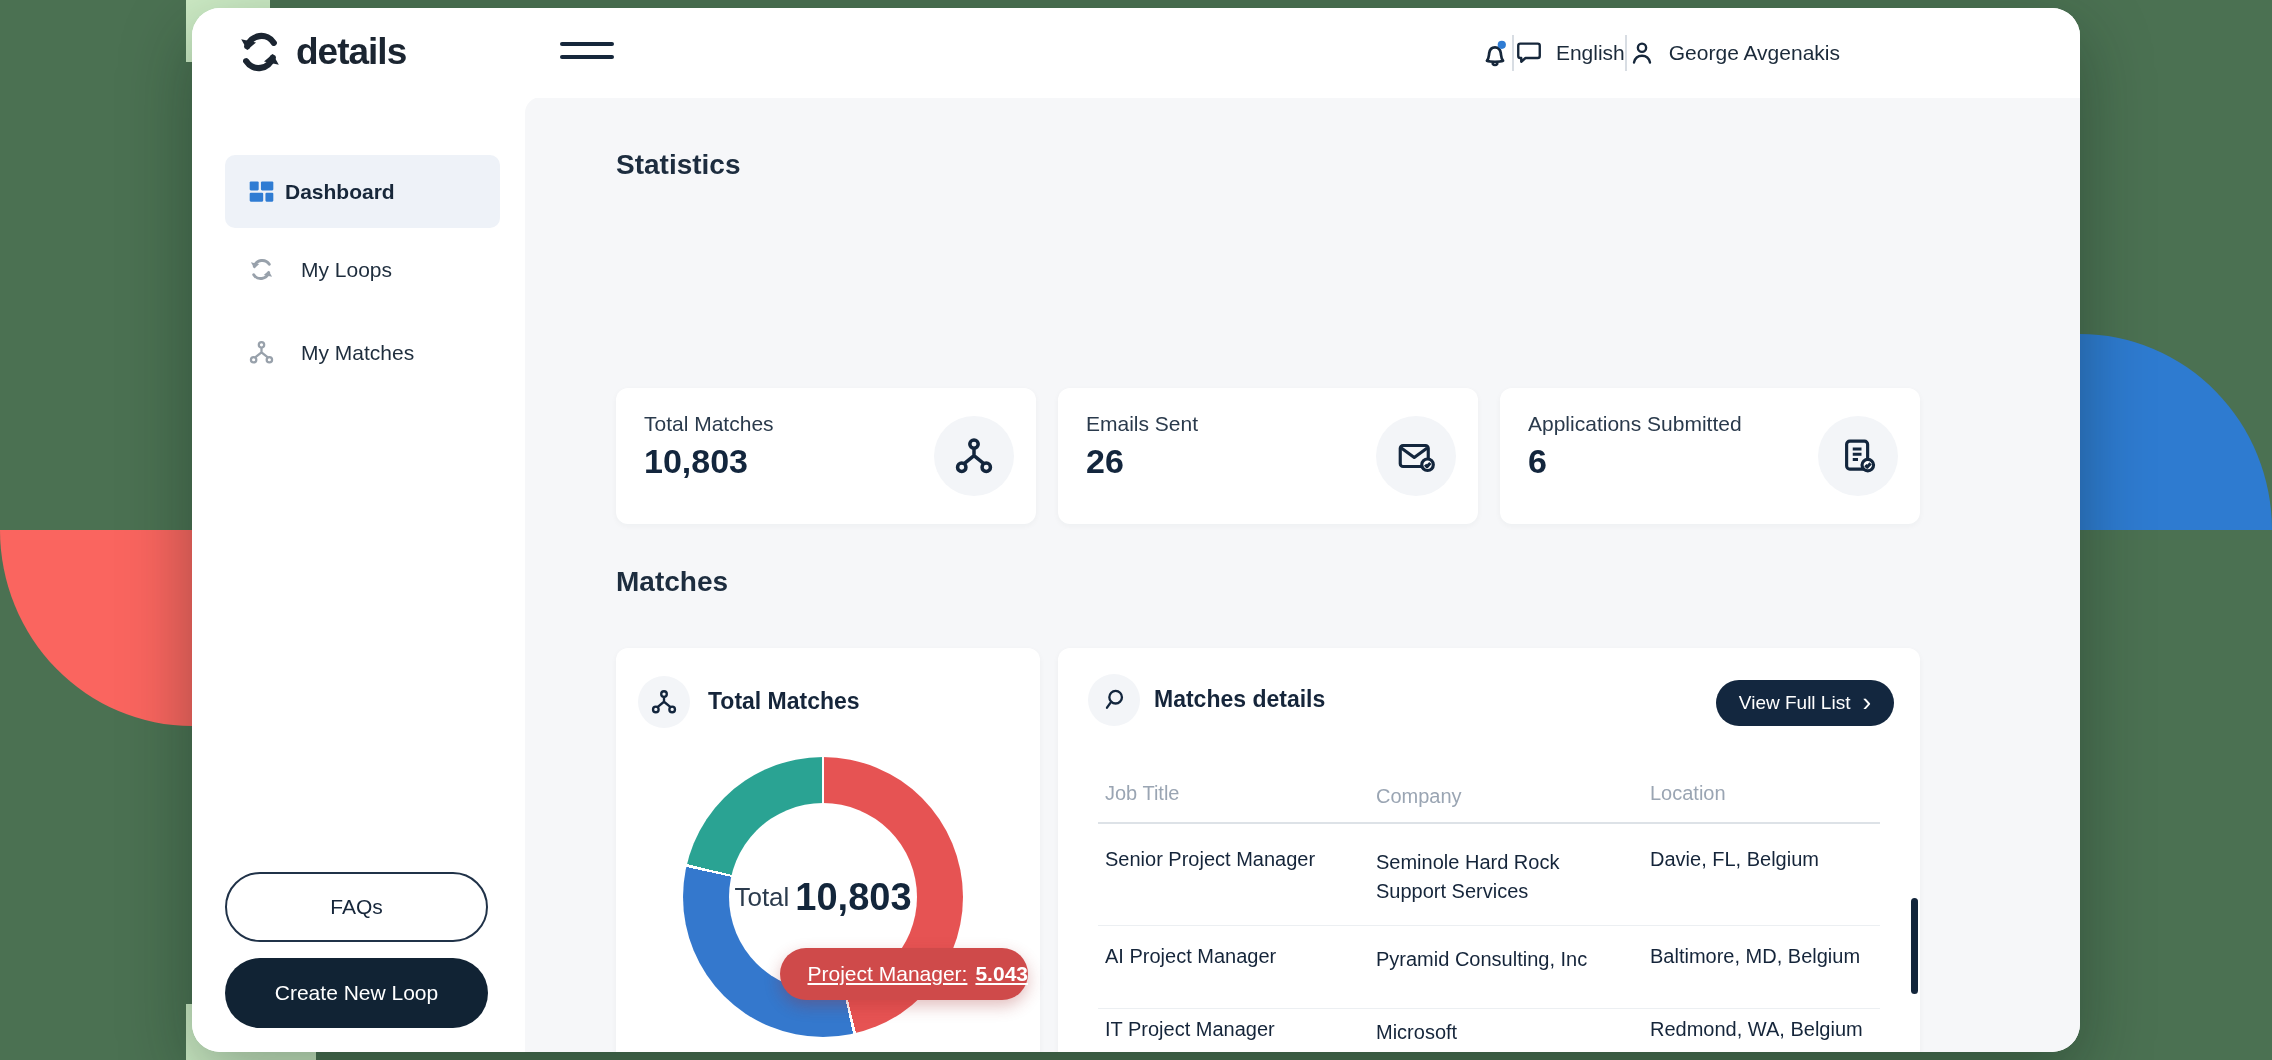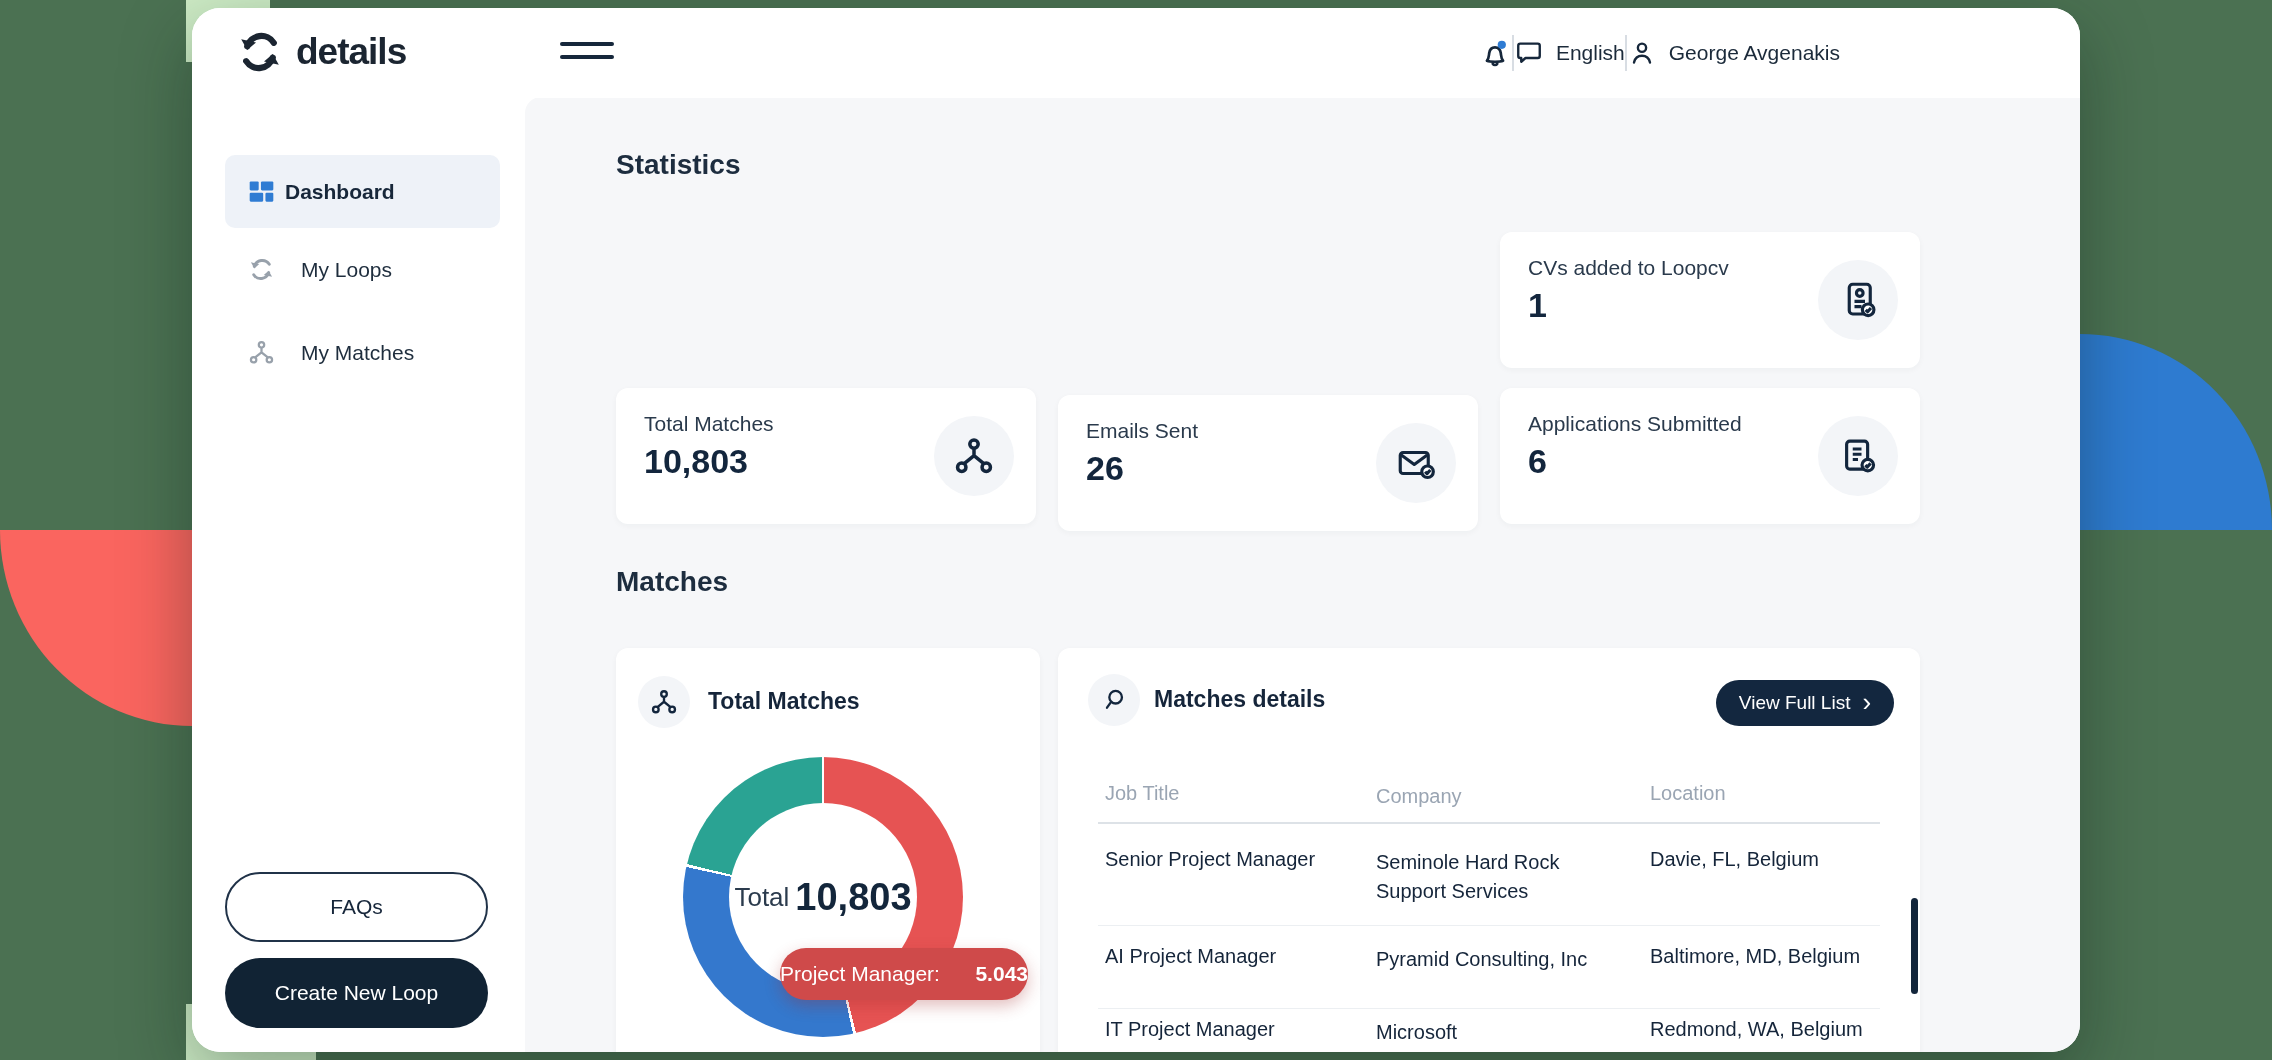--- a/index.html
+++ b/index.html
@@ -172,19 +172,6 @@
 
 
 
-      <div class="stat-card" style="left:975px;top:135px;">
-        <div class="stat-label">CVs added to Loopcv</div>
-        <div class="stat-value">1</div>
-        <div class="stat-icon-circle">
-            <svg viewBox="0 0 24 24" fill="none" stroke="currentColor" stroke-width="1.8" stroke-linejoin="round">
-          <rect x="7" y="3" width="12" height="17" rx="2"></rect>
-              <circle cx="13" cy="8" r="1.9"></circle>
-              <path d="M10 12.8h6M10 15.8h4"></path>
-          <circle cx="17.8" cy="17.6" r="3.3" fill="#fff"></circle>
-              <path d="m16.4 17.6 1.1 1.1 1.9-2.1"></path>
-        </svg>
-          </div>
-      </div>
 
       <div class="stat-card" style="left:91px;top:291px;">
         <div class="stat-label">Total Matches</div>

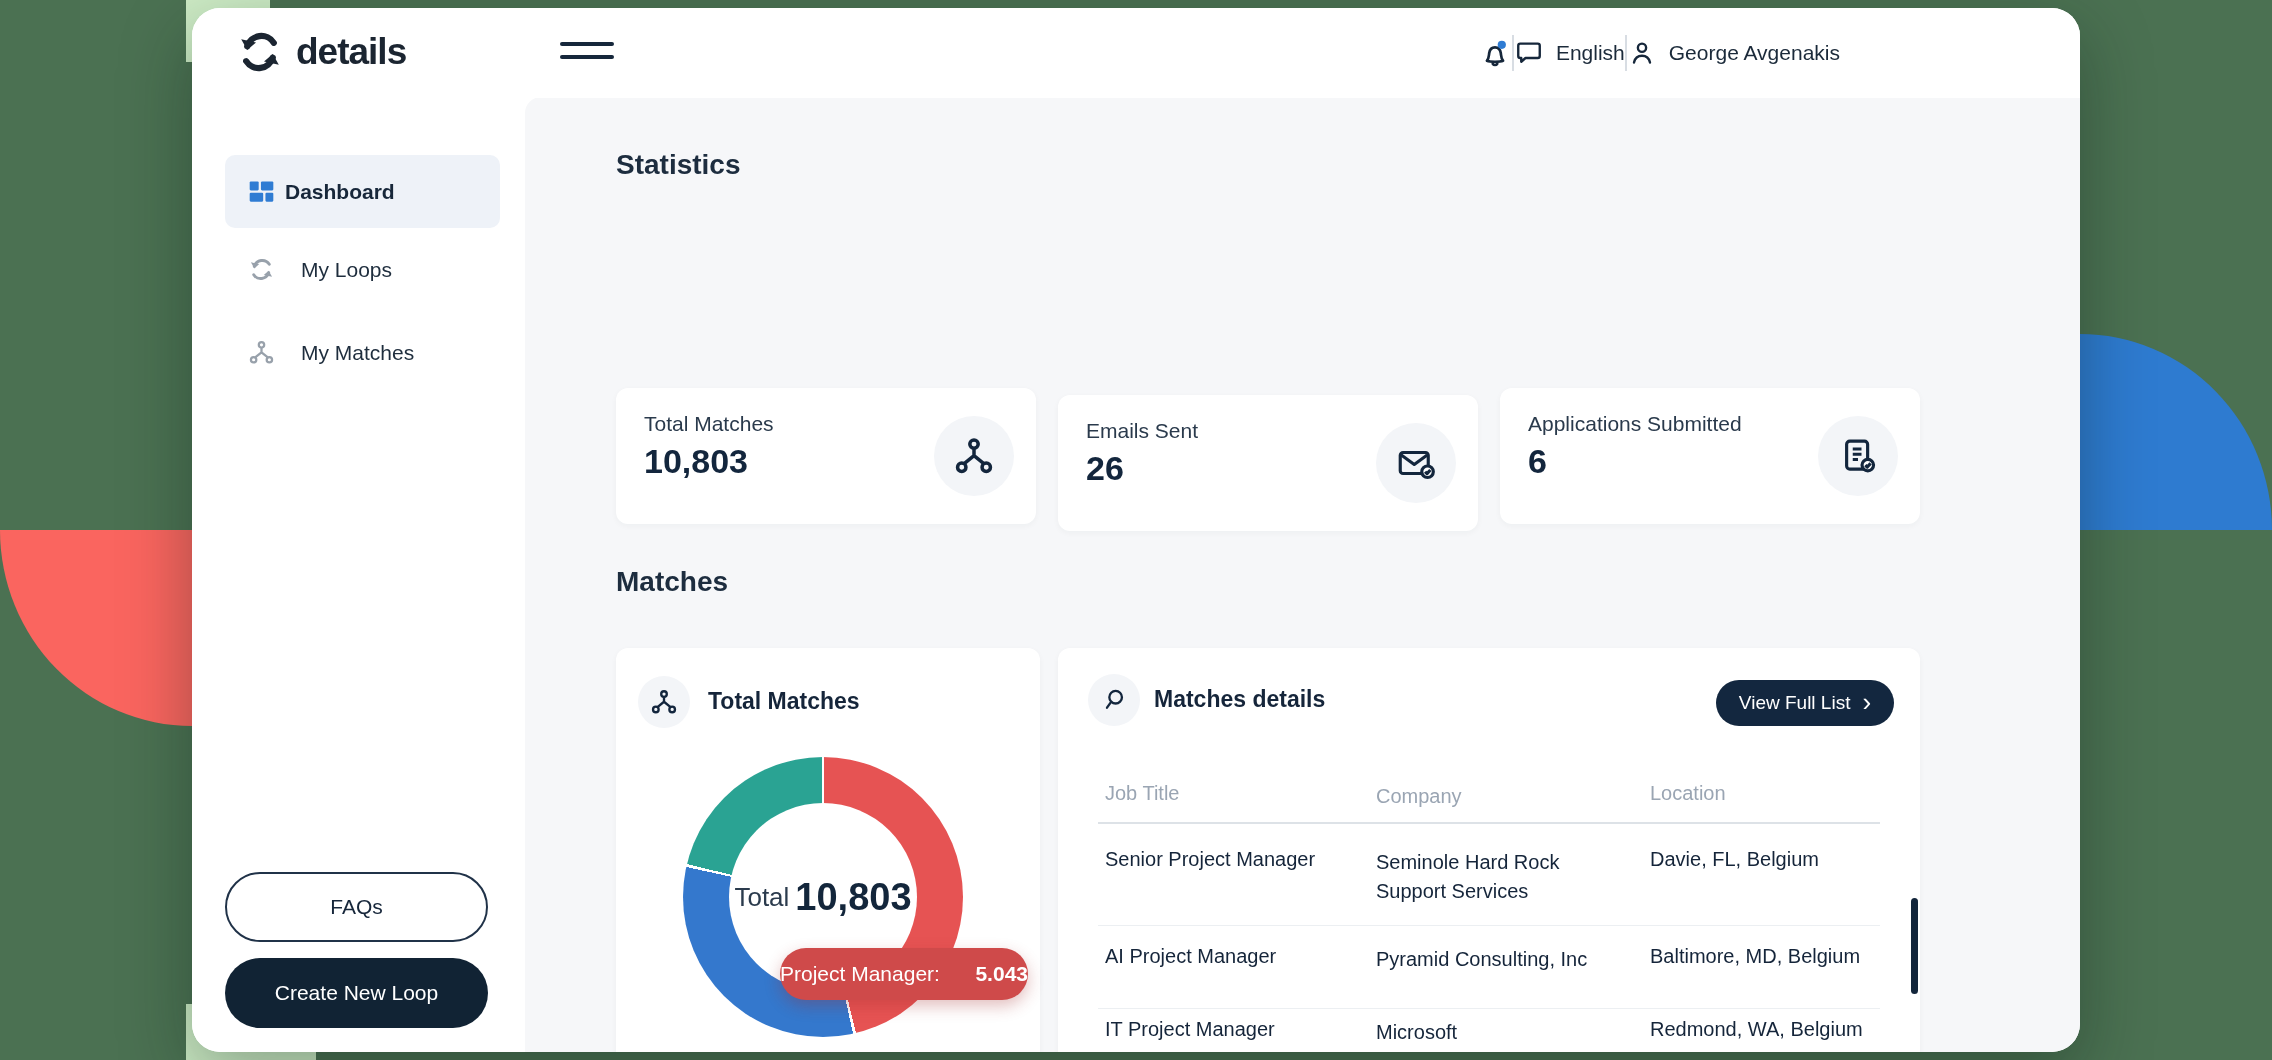--- a/index.html
+++ b/index.html
@@ -186,7 +186,7 @@
           </div>
       </div>
 
-      <div class="stat-card" style="left:533px;top:298px;">
+      <div class="stat-card" style="left:533px;top:291px;">
         <div class="stat-label">Emails Sent</div>
         <div class="stat-value">26</div>
         <div class="stat-icon-circle">

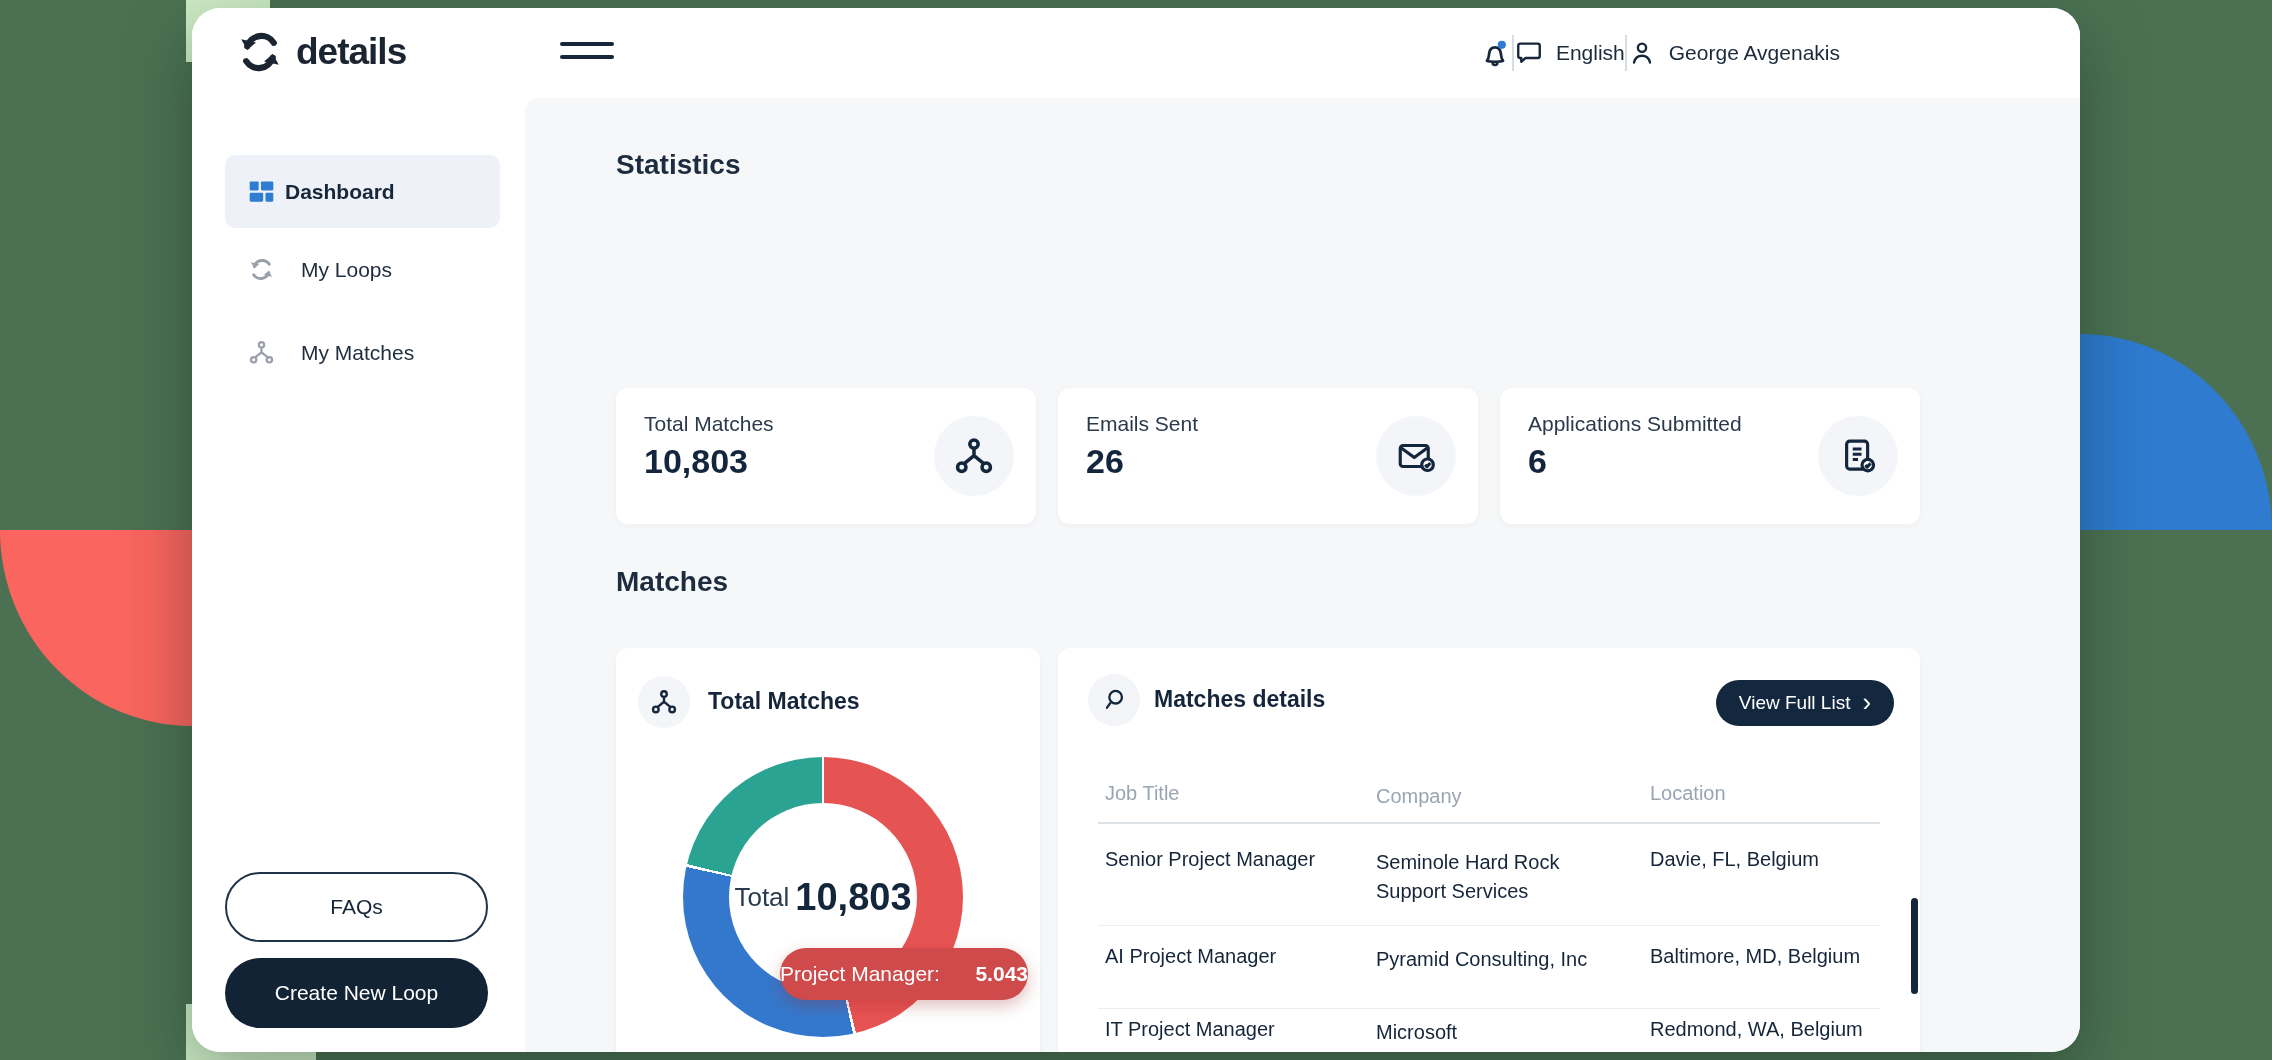--- a/index.html
+++ b/index.html
@@ -59,7 +59,7 @@
   .donut-hole{position:absolute;inset:46px;border-radius:50%;background:#fff;display:flex;flex-direction:row;align-items:center;justify-content:center;gap:6px;}
   .donut-total-label{font-size:26px;color:#2b3b4d;}
   .donut-total-value{font-size:38px;font-weight:800;color:#13263b;}
-  .donut-tooltip{position:absolute;left:164px;top:300px;width:248px;height:52px;border-radius:26px;background:#cf4a4a;color:#fff;display:flex;align-items:center;justify-content:space-between;font-size:21px;z-index:3;box-shadow:0 6px 16px rgba(160,40,40,.3);}
+  .donut-tooltip{position:absolute;left:164px;top:300px;width:248px;height:52px;border-radius:26px;background:#cf4a4a;color:#fff;display:flex;align-items:center;justify-content:flex-end;font-size:21px;z-index:3;box-shadow:0 6px 16px rgba(160,40,40,.3);text-decoration:underline;}
   .donut-tooltip b{margin-left:8px;font-weight:800;}
 
   

